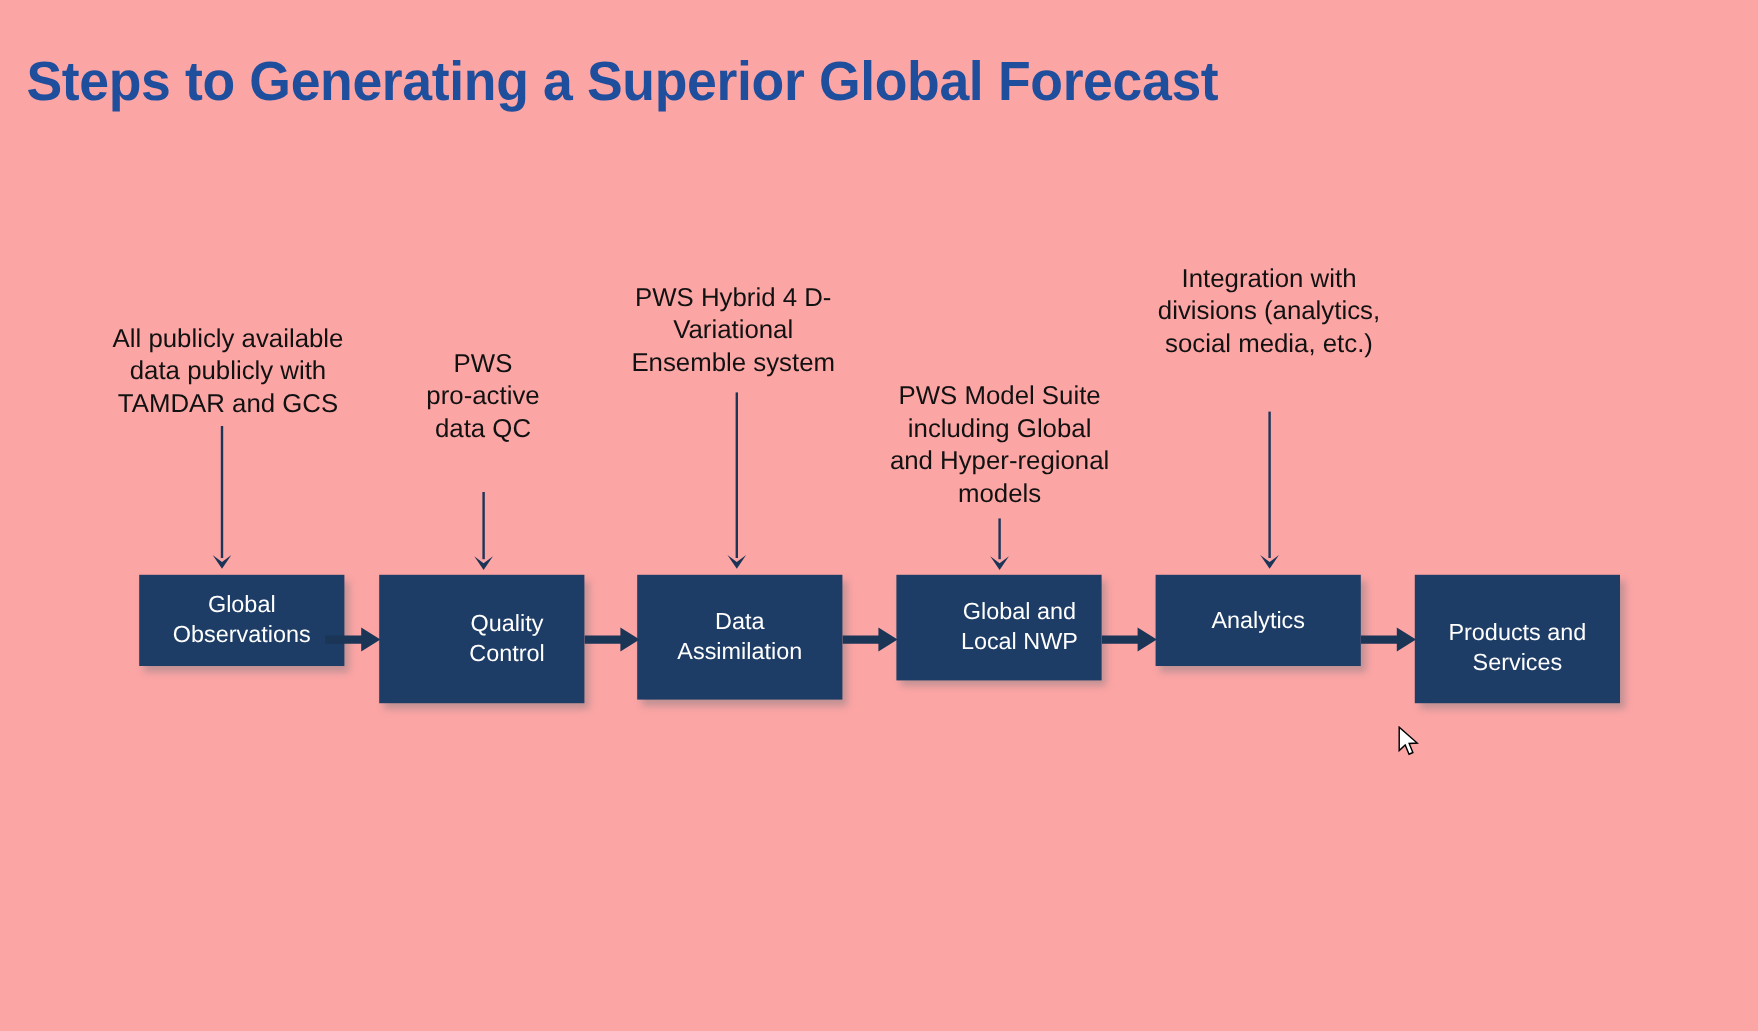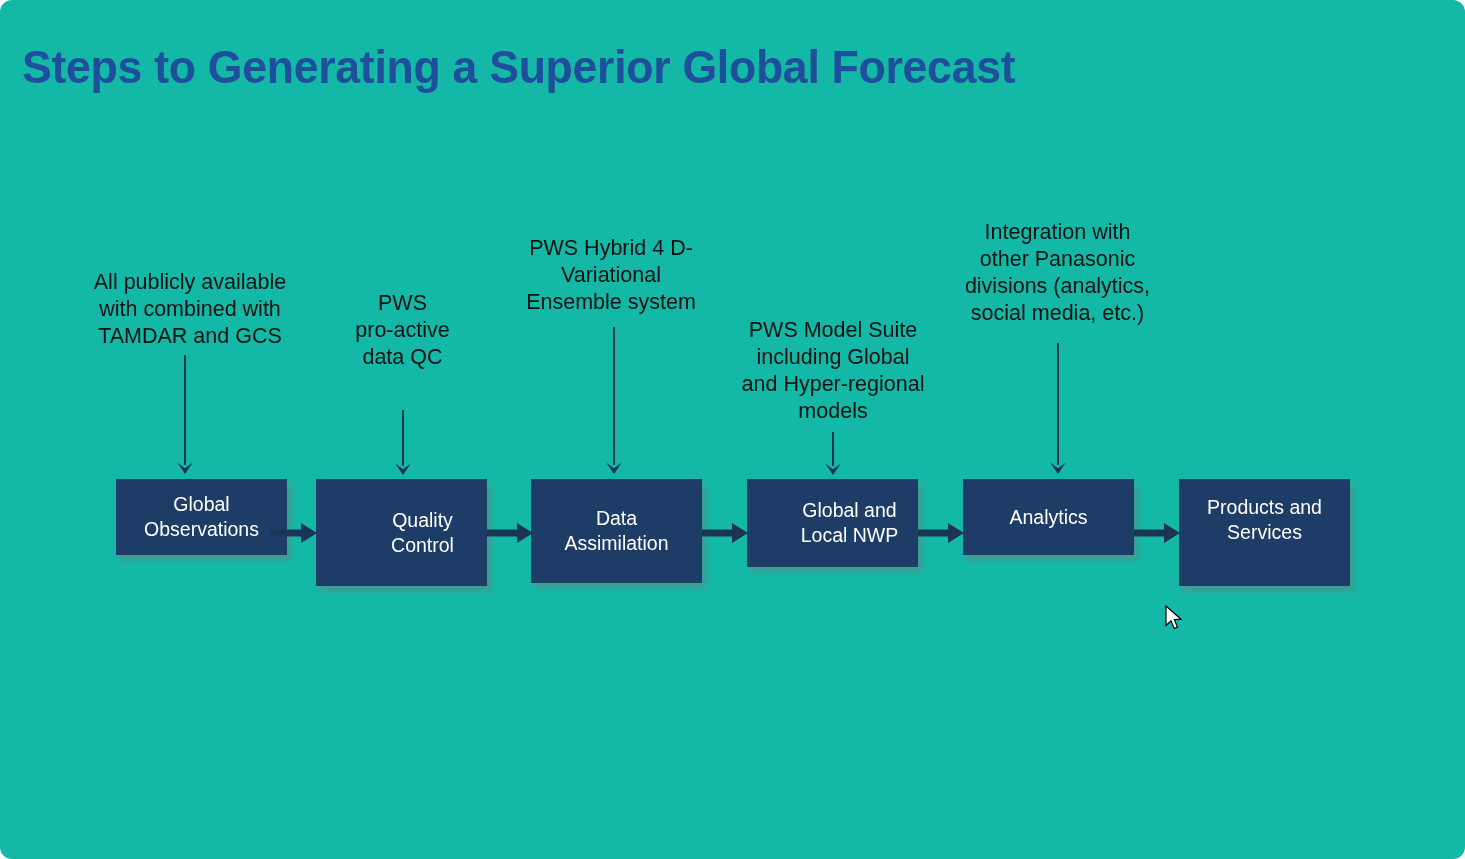--- a/index.html
+++ b/index.html
@@ -20,8 +20,7 @@
     left: 0; top: 0;
     width: 1465px;
     height: 859px;
-    background: #14b8a6;
-    border-radius: 12px;
+    background: #fca5a5;
   }
 
   

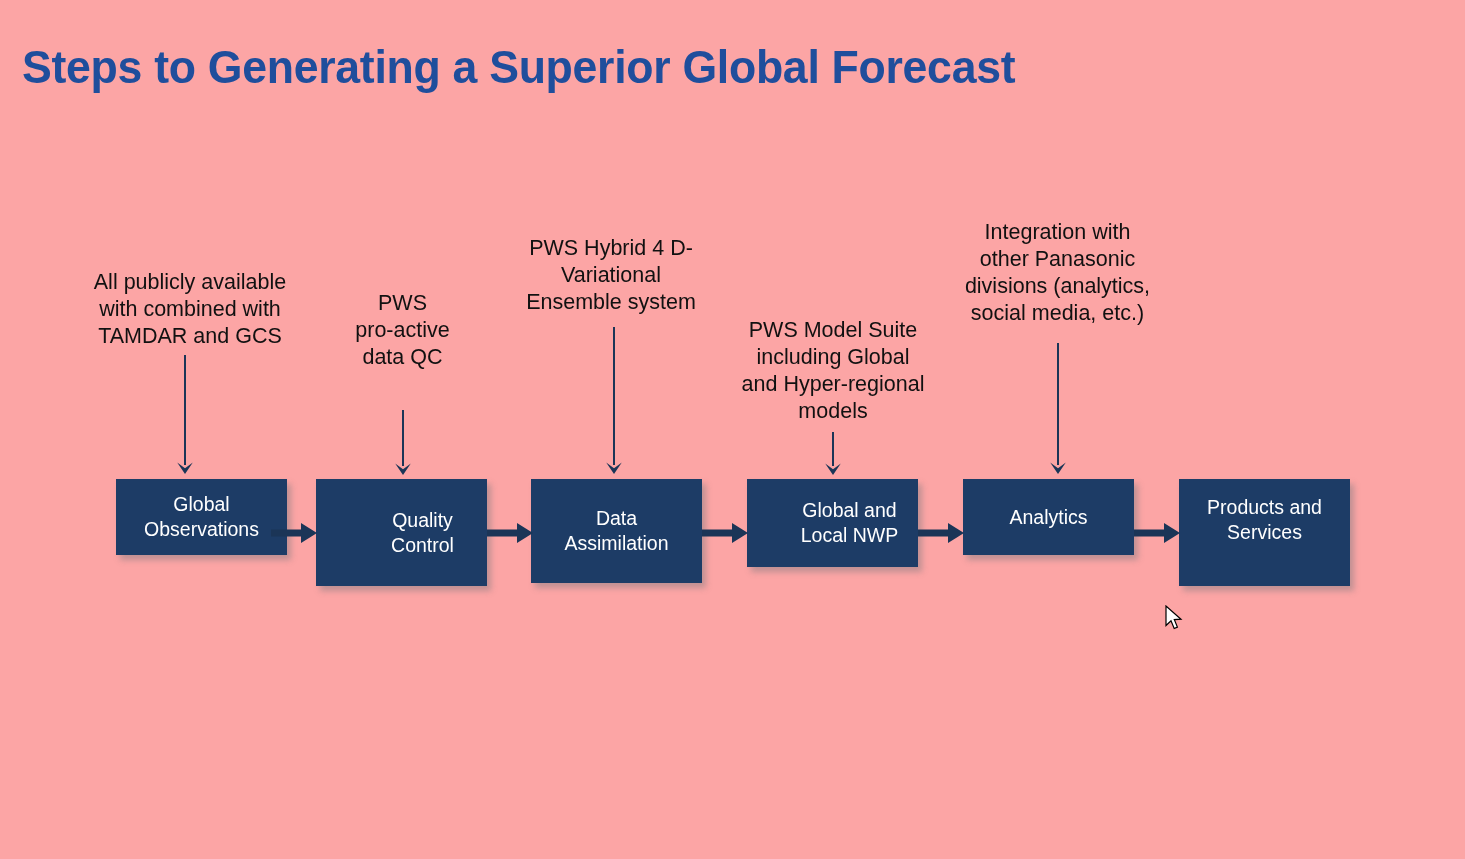--- a/index.html
+++ b/index.html
@@ -169,7 +169,6 @@
 
   <div class="note" style="left:940px; top:219px; width:235px;text-align:center;">
     <span class="line">Integration with</span>
-    <span class="line">other Panasonic</span>
     <span class="line">divisions (analytics,</span>
     <span class="line">social media, etc.)</span>
   </div>

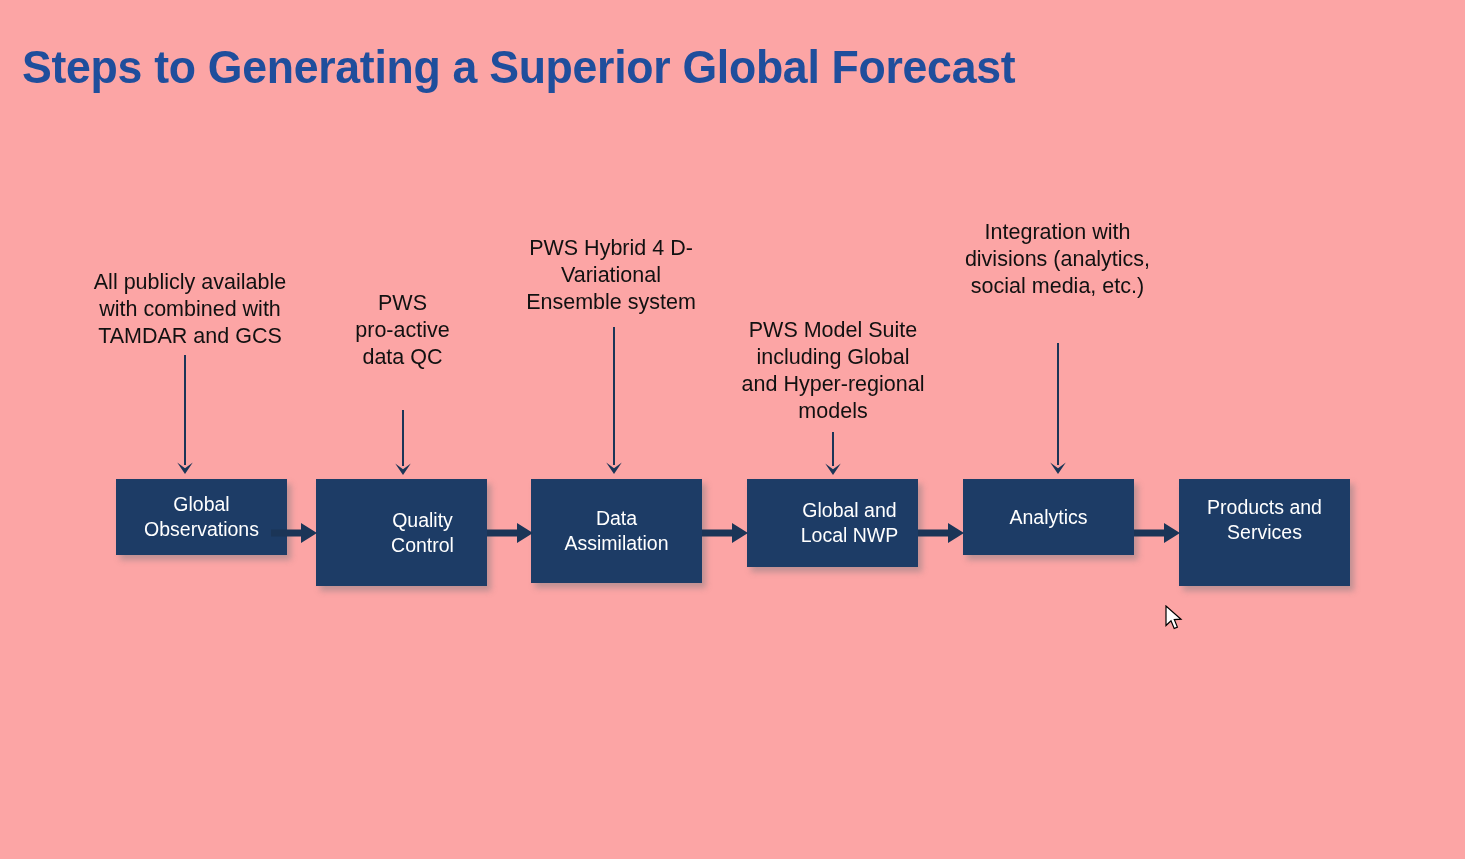--- a/index.html
+++ b/index.html
@@ -112,7 +112,7 @@
 
   <div class="note" style="left:55px; top:253px; width:270px;margin-top:16px;">
     <span class="line">All publicly available</span>
-    <span class="line">with combined with</span>
+    <span class="line">data publicly with</span>
     <span class="line">TAMDAR and GCS</span>
   </div>
   <div class="varrow" style="left:172px; top:355px; height:122px;">

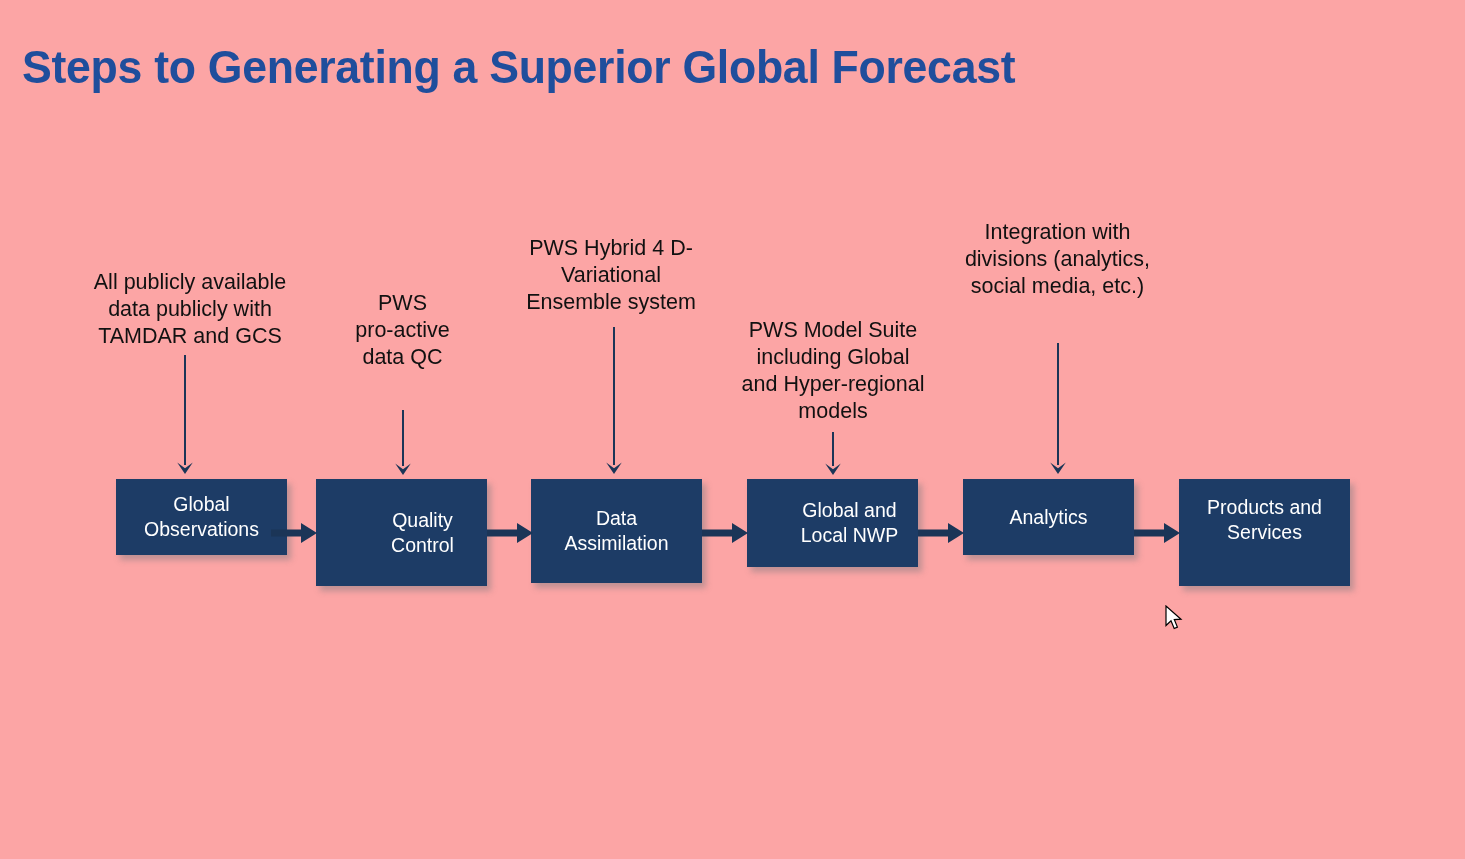--- a/index.html
+++ b/index.html
@@ -215,7 +215,7 @@
     </div>
   </div>
 
-  <div class="pbox" style="left:1179px; top:479px; width:171px; height:107px; align-items:flex-start; padding-top:16px;">
+  <div class="pbox" style="left:1179px; top:479px; width:171px; height:107px; align-items:flex-start; padding-top:36px;">
     <div class="ptext">
       <span class="line">Products and</span>
       <span class="line">Services</span>

